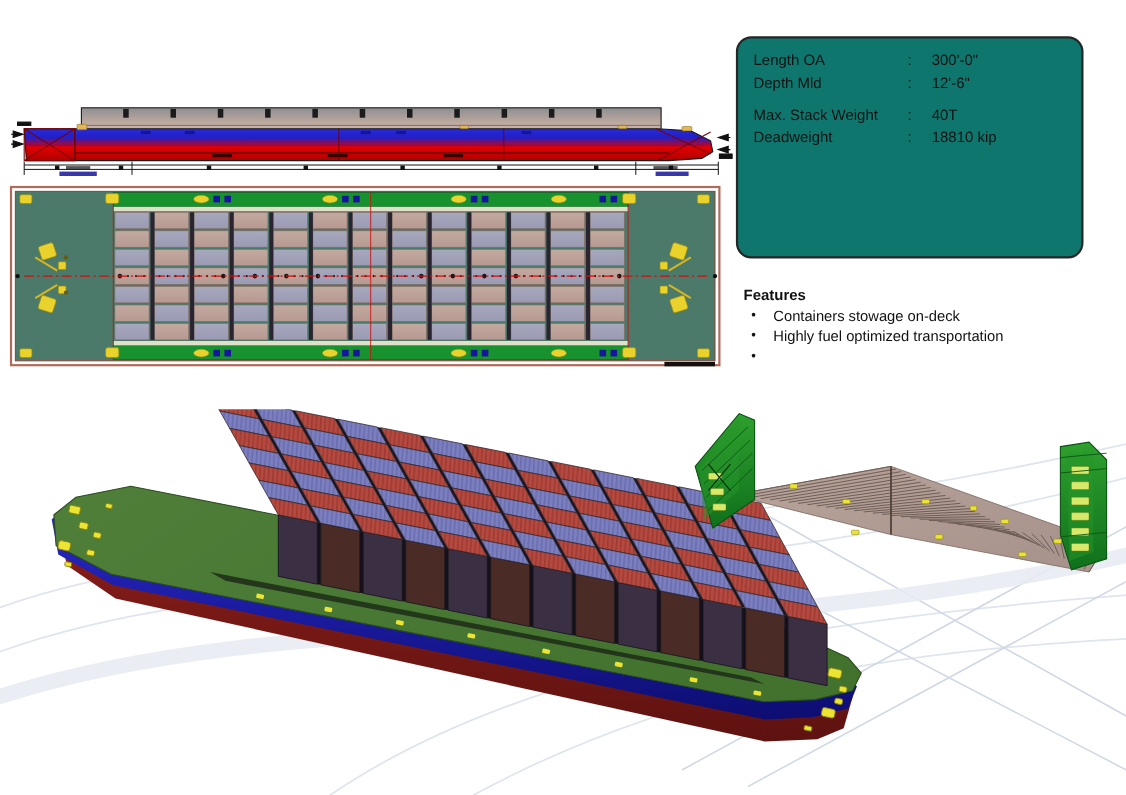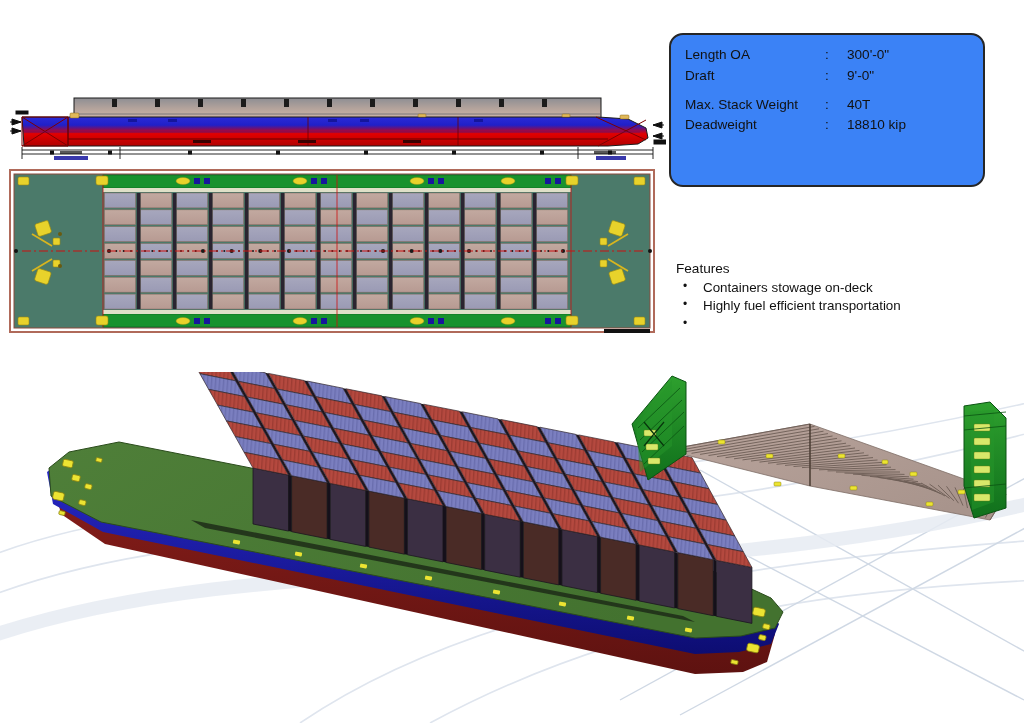--- a/index.html
+++ b/index.html
@@ -19,8 +19,8 @@
 
   
   .spec-box{
-    position:absolute;left:669px;top:33px;width:316px;height:154px;
-    background:#3b82f6;
+    position:absolute;left:669px;top:33px;width:316px;height:202px;
+    background:#0f766e;
     border:2px solid #262626;
     border-radius:14px;
     box-sizing:border-box;

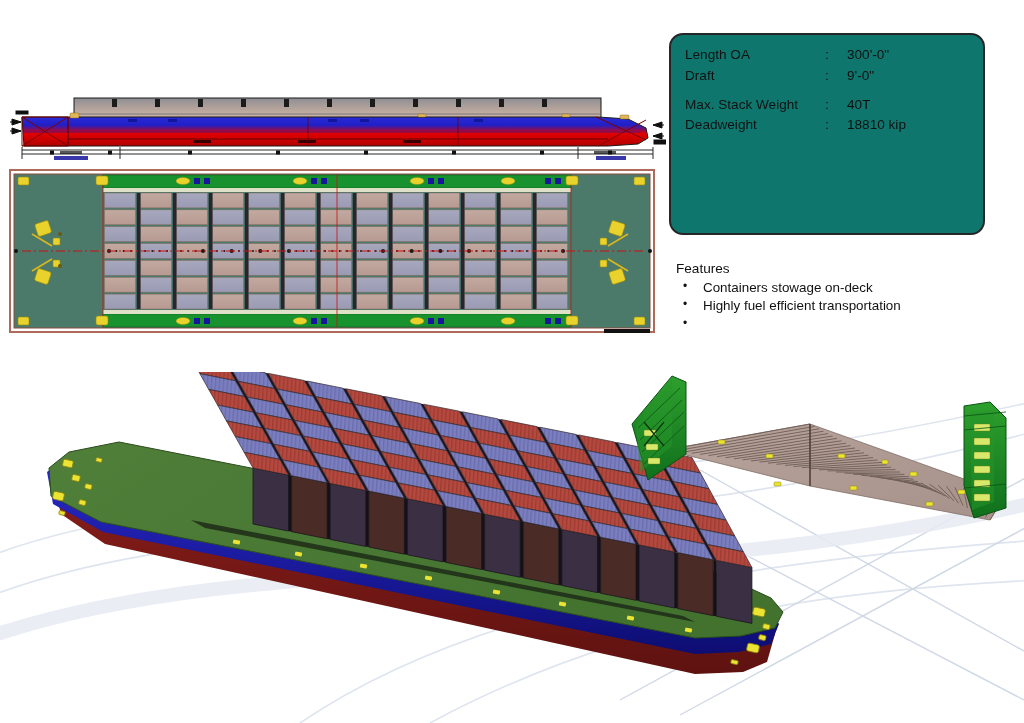--- a/index.html
+++ b/index.html
@@ -807,6 +807,11 @@
             <td class="v">300'-0"</td>
           </tr>
           <tr>
+            <td class="k">Depth Mld</td>
+            <td class="c">:</td>
+            <td class="v">12'-6"</td>
+          </tr>
+          <tr>
             <td class="k">Draft</td>
             <td class="c">:</td>
             <td class="v">9'-0"</td>

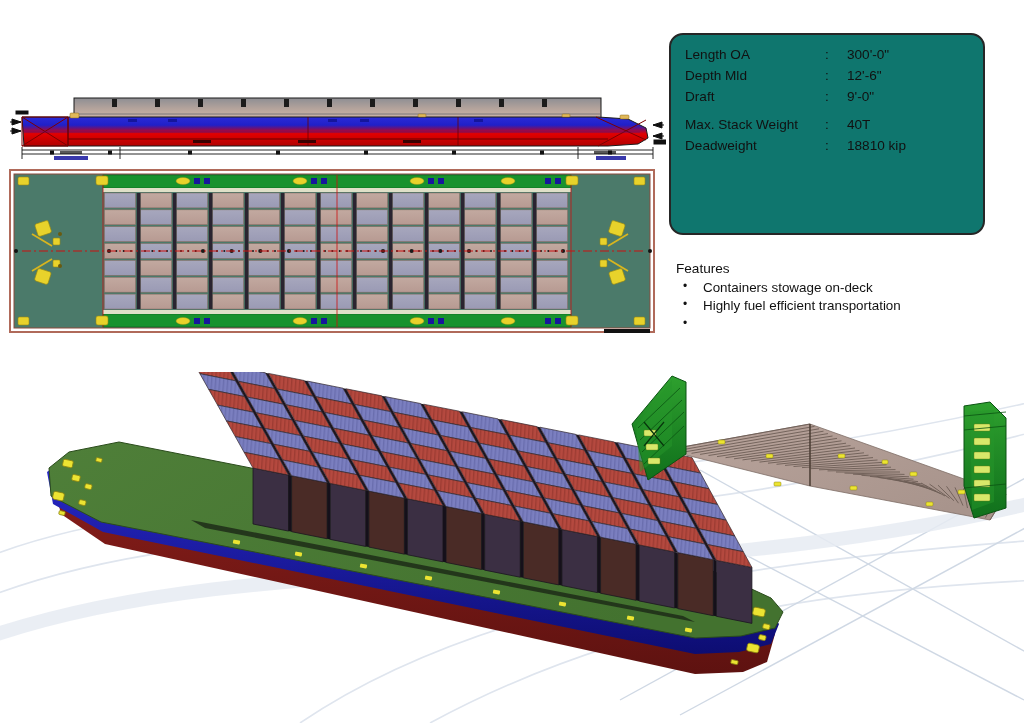--- a/index.html
+++ b/index.html
@@ -811,11 +811,6 @@
             <td class="c">:</td>
             <td class="v">12'-6"</td>
           </tr>
-          <tr>
-            <td class="k">Draft</td>
-            <td class="c">:</td>
-            <td class="v">9'-0"</td>
-          </tr>
           <tr class="gap">
             <td colspan="3"></td>
           </tr>

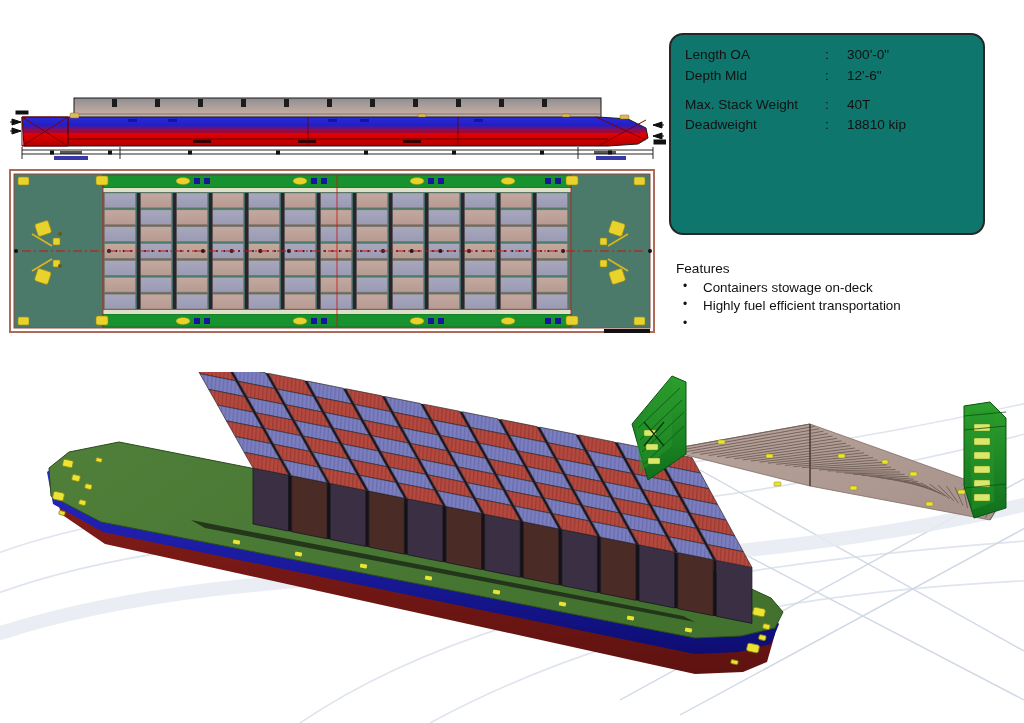--- a/index.html
+++ b/index.html
@@ -43,7 +43,7 @@
     position:absolute;left:676px;top:261px;width:340px;z-index:6;
   }
   .features h3{
-    margin:0 0 3px 0;font-size:13.6px;font-weight:normal;color:#111;
+    margin:0 0 3px 0;font-size:13.6px;font-weight:bold;color:#111;
   }
   .feature-list{list-style:none;margin:0;padding:0;}
   .feature-list li{

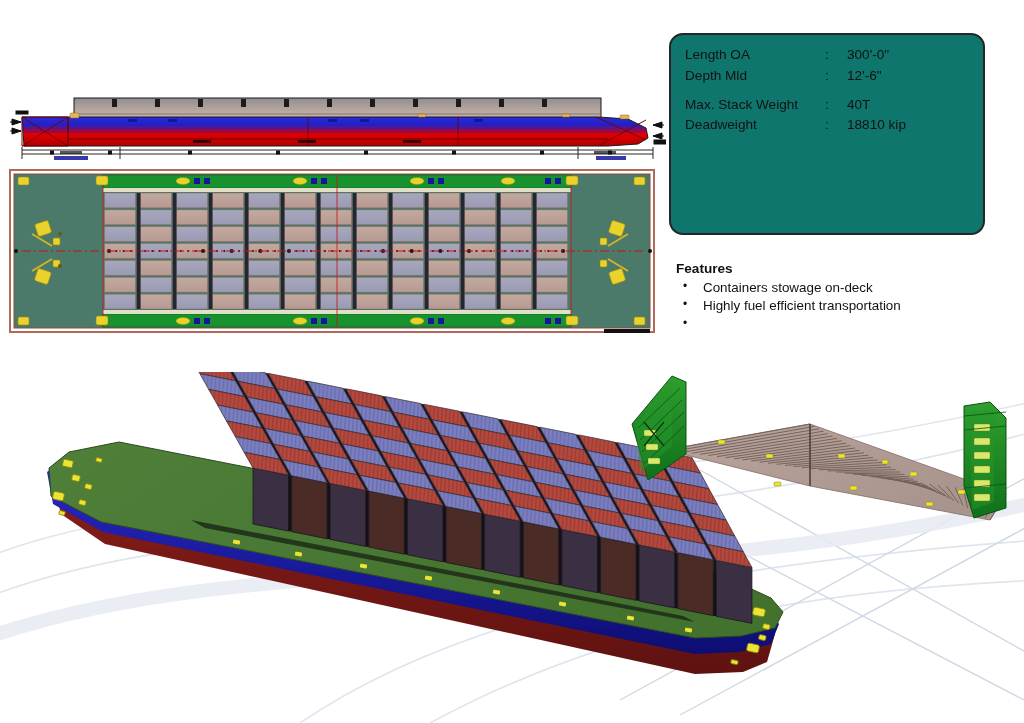--- a/index.html
+++ b/index.html
@@ -832,7 +832,7 @@
     <h3>Features</h3>
     <ul class="feature-list" id="feature-list">
         <li><span class="bullet">•</span><span>Containers stowage on-deck</span></li>
-        <li><span class="bullet">•</span><span>Highly fuel efficient transportation</span></li>
+        <li><span class="bullet">•</span><span>Highly fuel optimized transportation</span></li>
         <li class="justified"><span class="bullet">•</span></li>
       </ul>
   </div>

